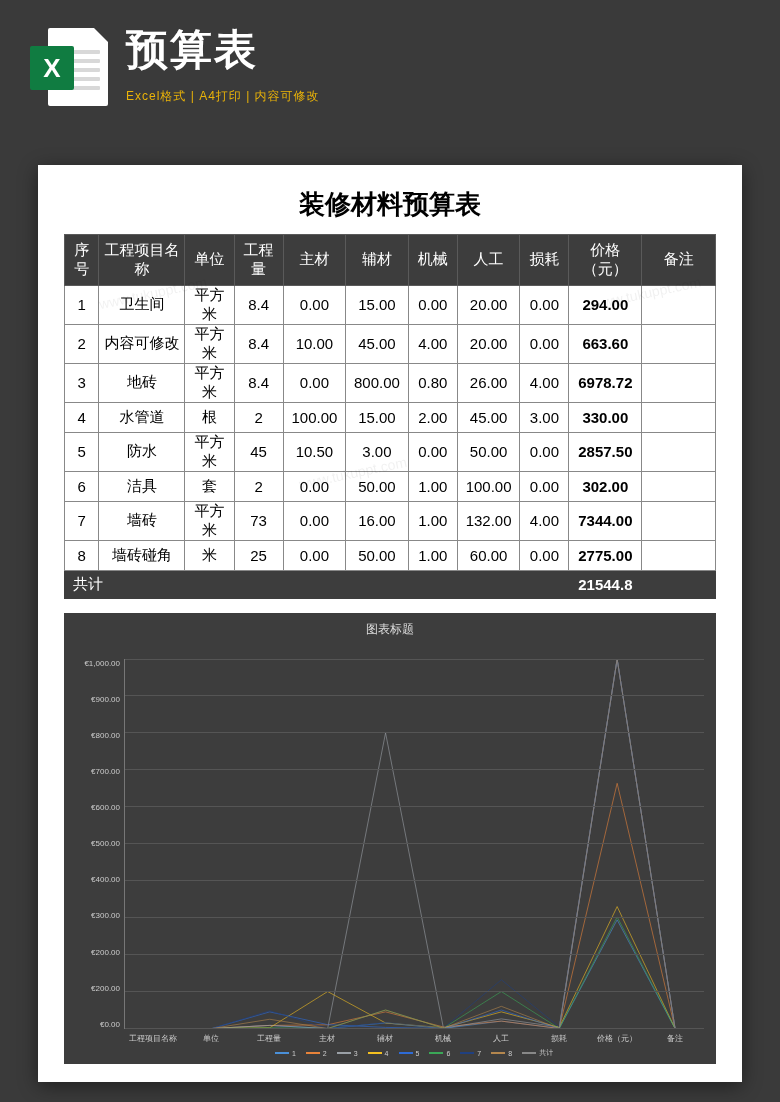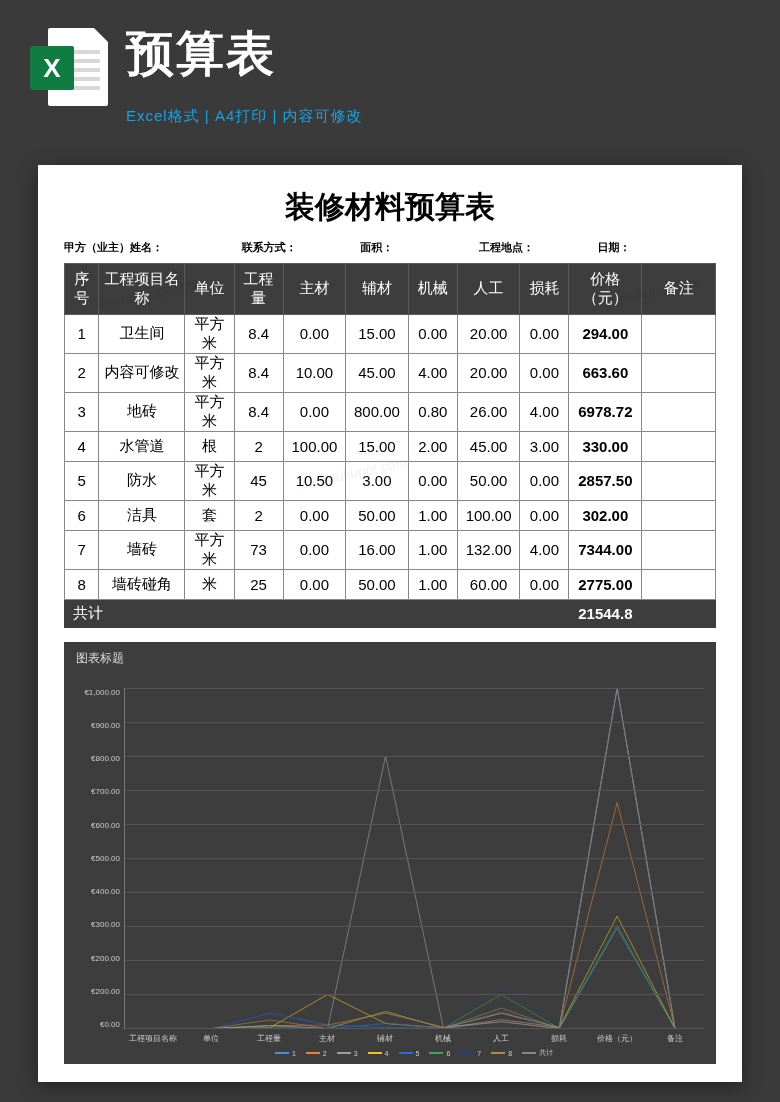--- a/index.html
+++ b/index.html
@@ -62,7 +62,7 @@
   }
   .header-text h1 {
     color: #fff;
-    font-size: 48px;
+    font-size: 42px;
     font-weight: 700;
     letter-spacing: 2px;
   }

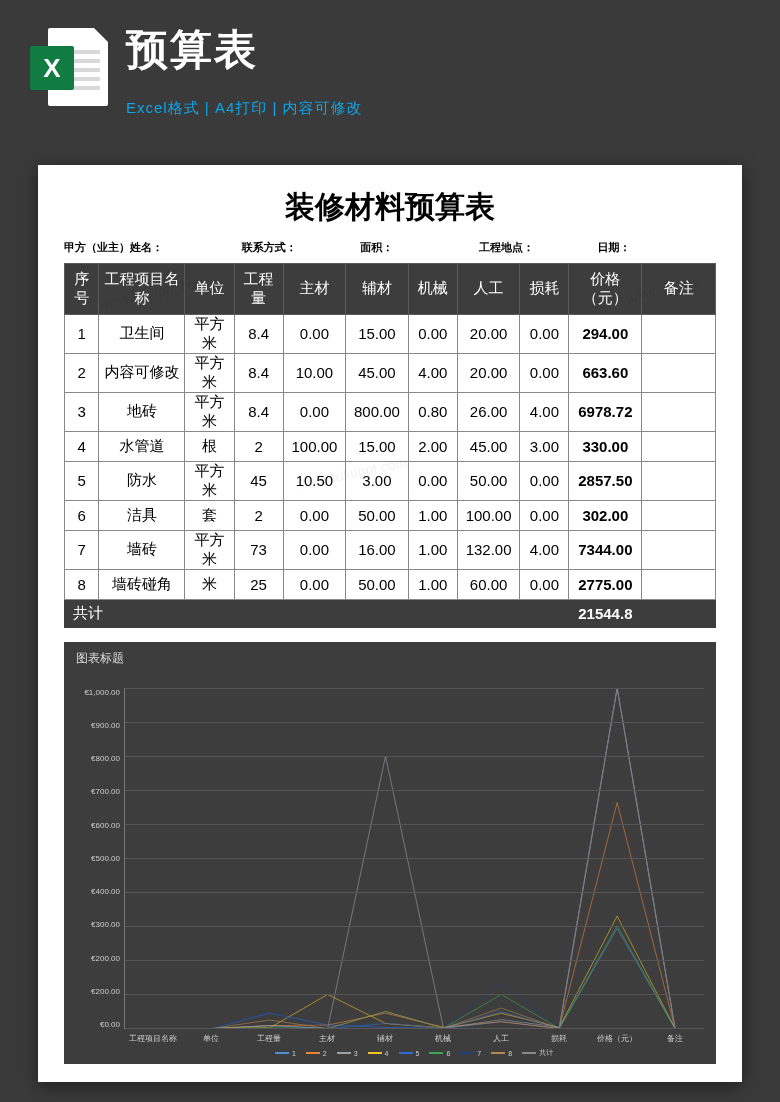--- a/index.html
+++ b/index.html
@@ -67,9 +67,9 @@
     letter-spacing: 2px;
   }
   .header-text .sub {
-    color: #0ea5e9;
-    font-size: 15px;
-    margin-top: 21px;
+    color: #eab308;
+    font-size: 12px;
+    margin-top: 10px;
     letter-spacing: 1px;
   }
   .paper {

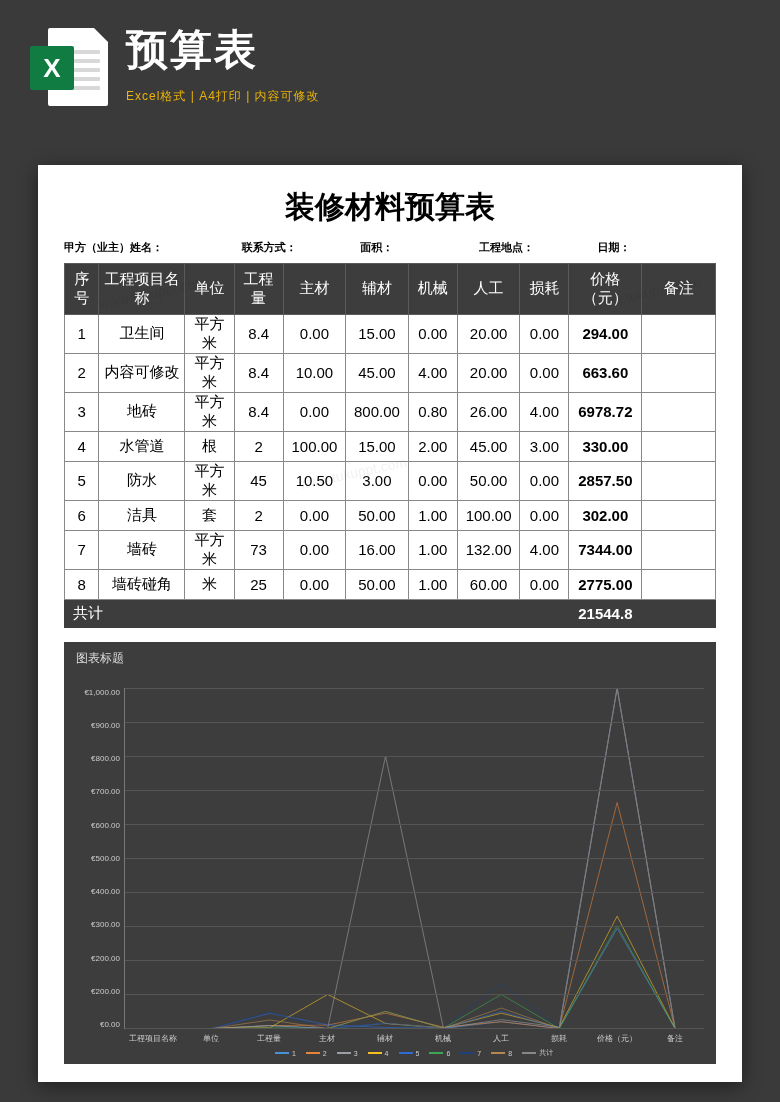--- a/index.html
+++ b/index.html
@@ -85,7 +85,7 @@
   }
   .doc-title {
     text-align: center;
-    font-size: 30px;
+    font-size: 26px;
     font-weight: 700;
     margin-bottom: 12px;
   }

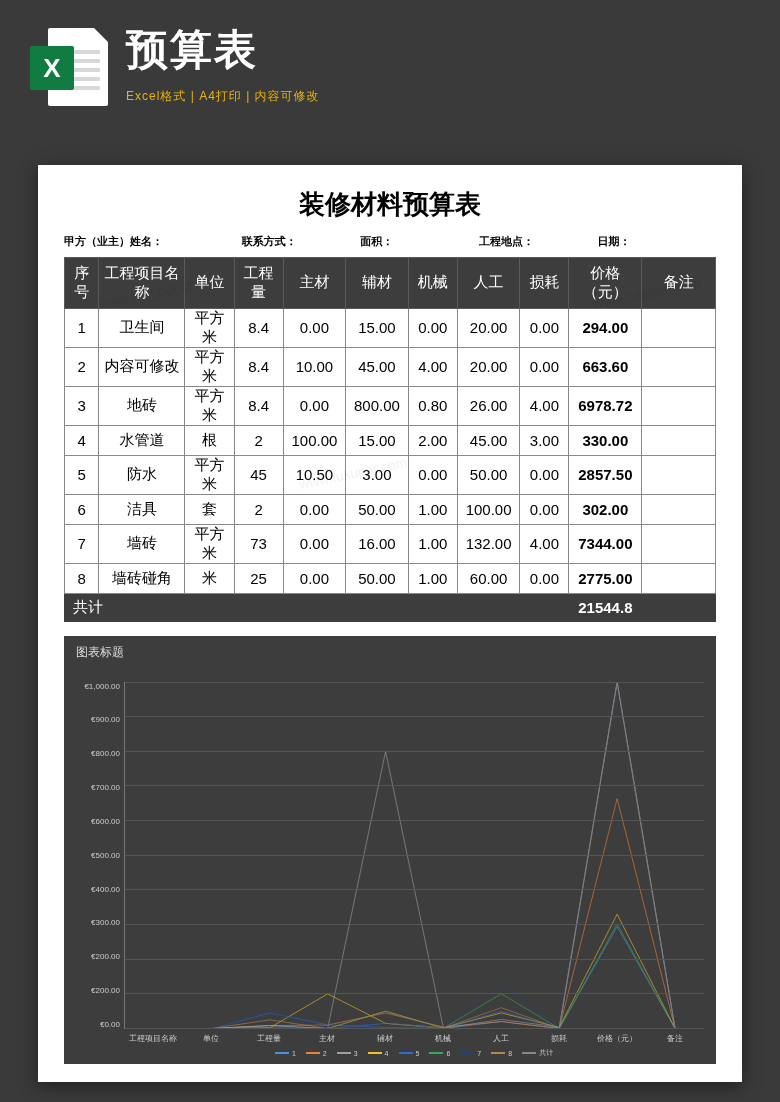--- a/index.html
+++ b/index.html
@@ -219,13 +219,6 @@
 
   <div class="doc-title">装修材料预算表</div>
 
-  <div class="meta-row">
-    <span>甲方（业主）姓名：</span>
-    <span>联系方式：</span>
-    <span>面积：</span>
-    <span>工程地点：</span>
-    <span>日期：</span>
-  </div>
 
   <table class="budget">
     <thead>

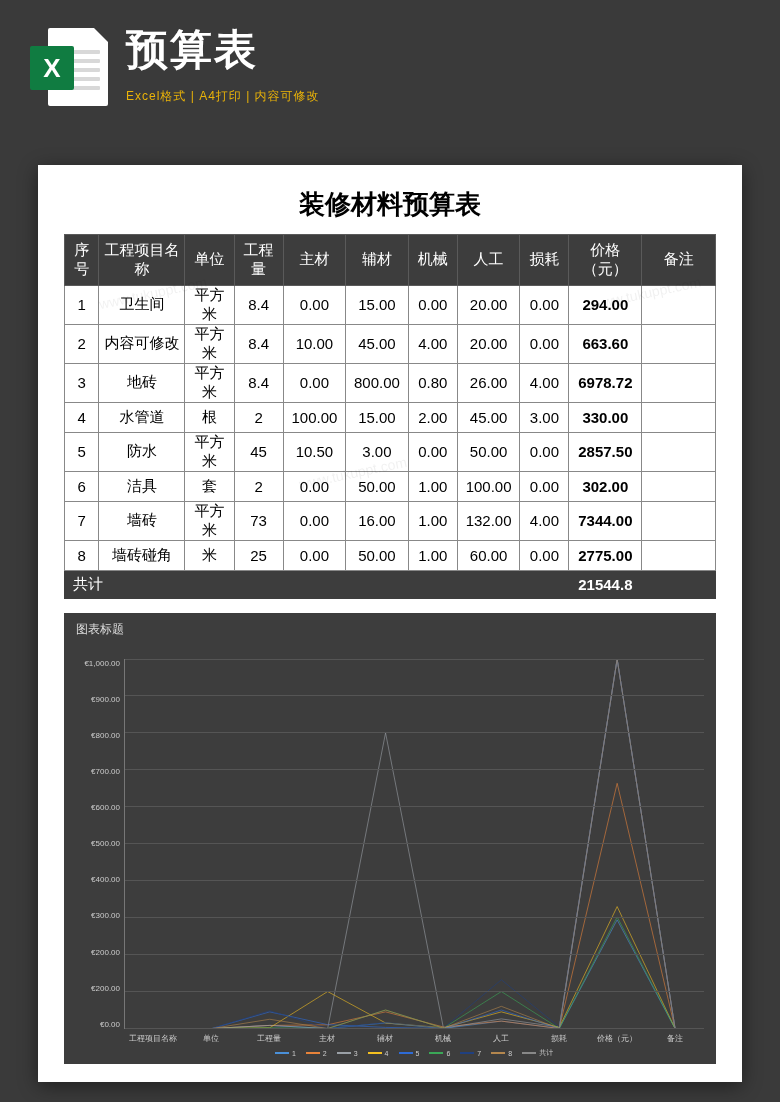--- a/index.html
+++ b/index.html
@@ -137,6 +137,7 @@
   }
   .chart-title {
     color: #ddd;
+    text-align: center;
     font-size: 12px;
     margin-bottom: 6px;
   }

